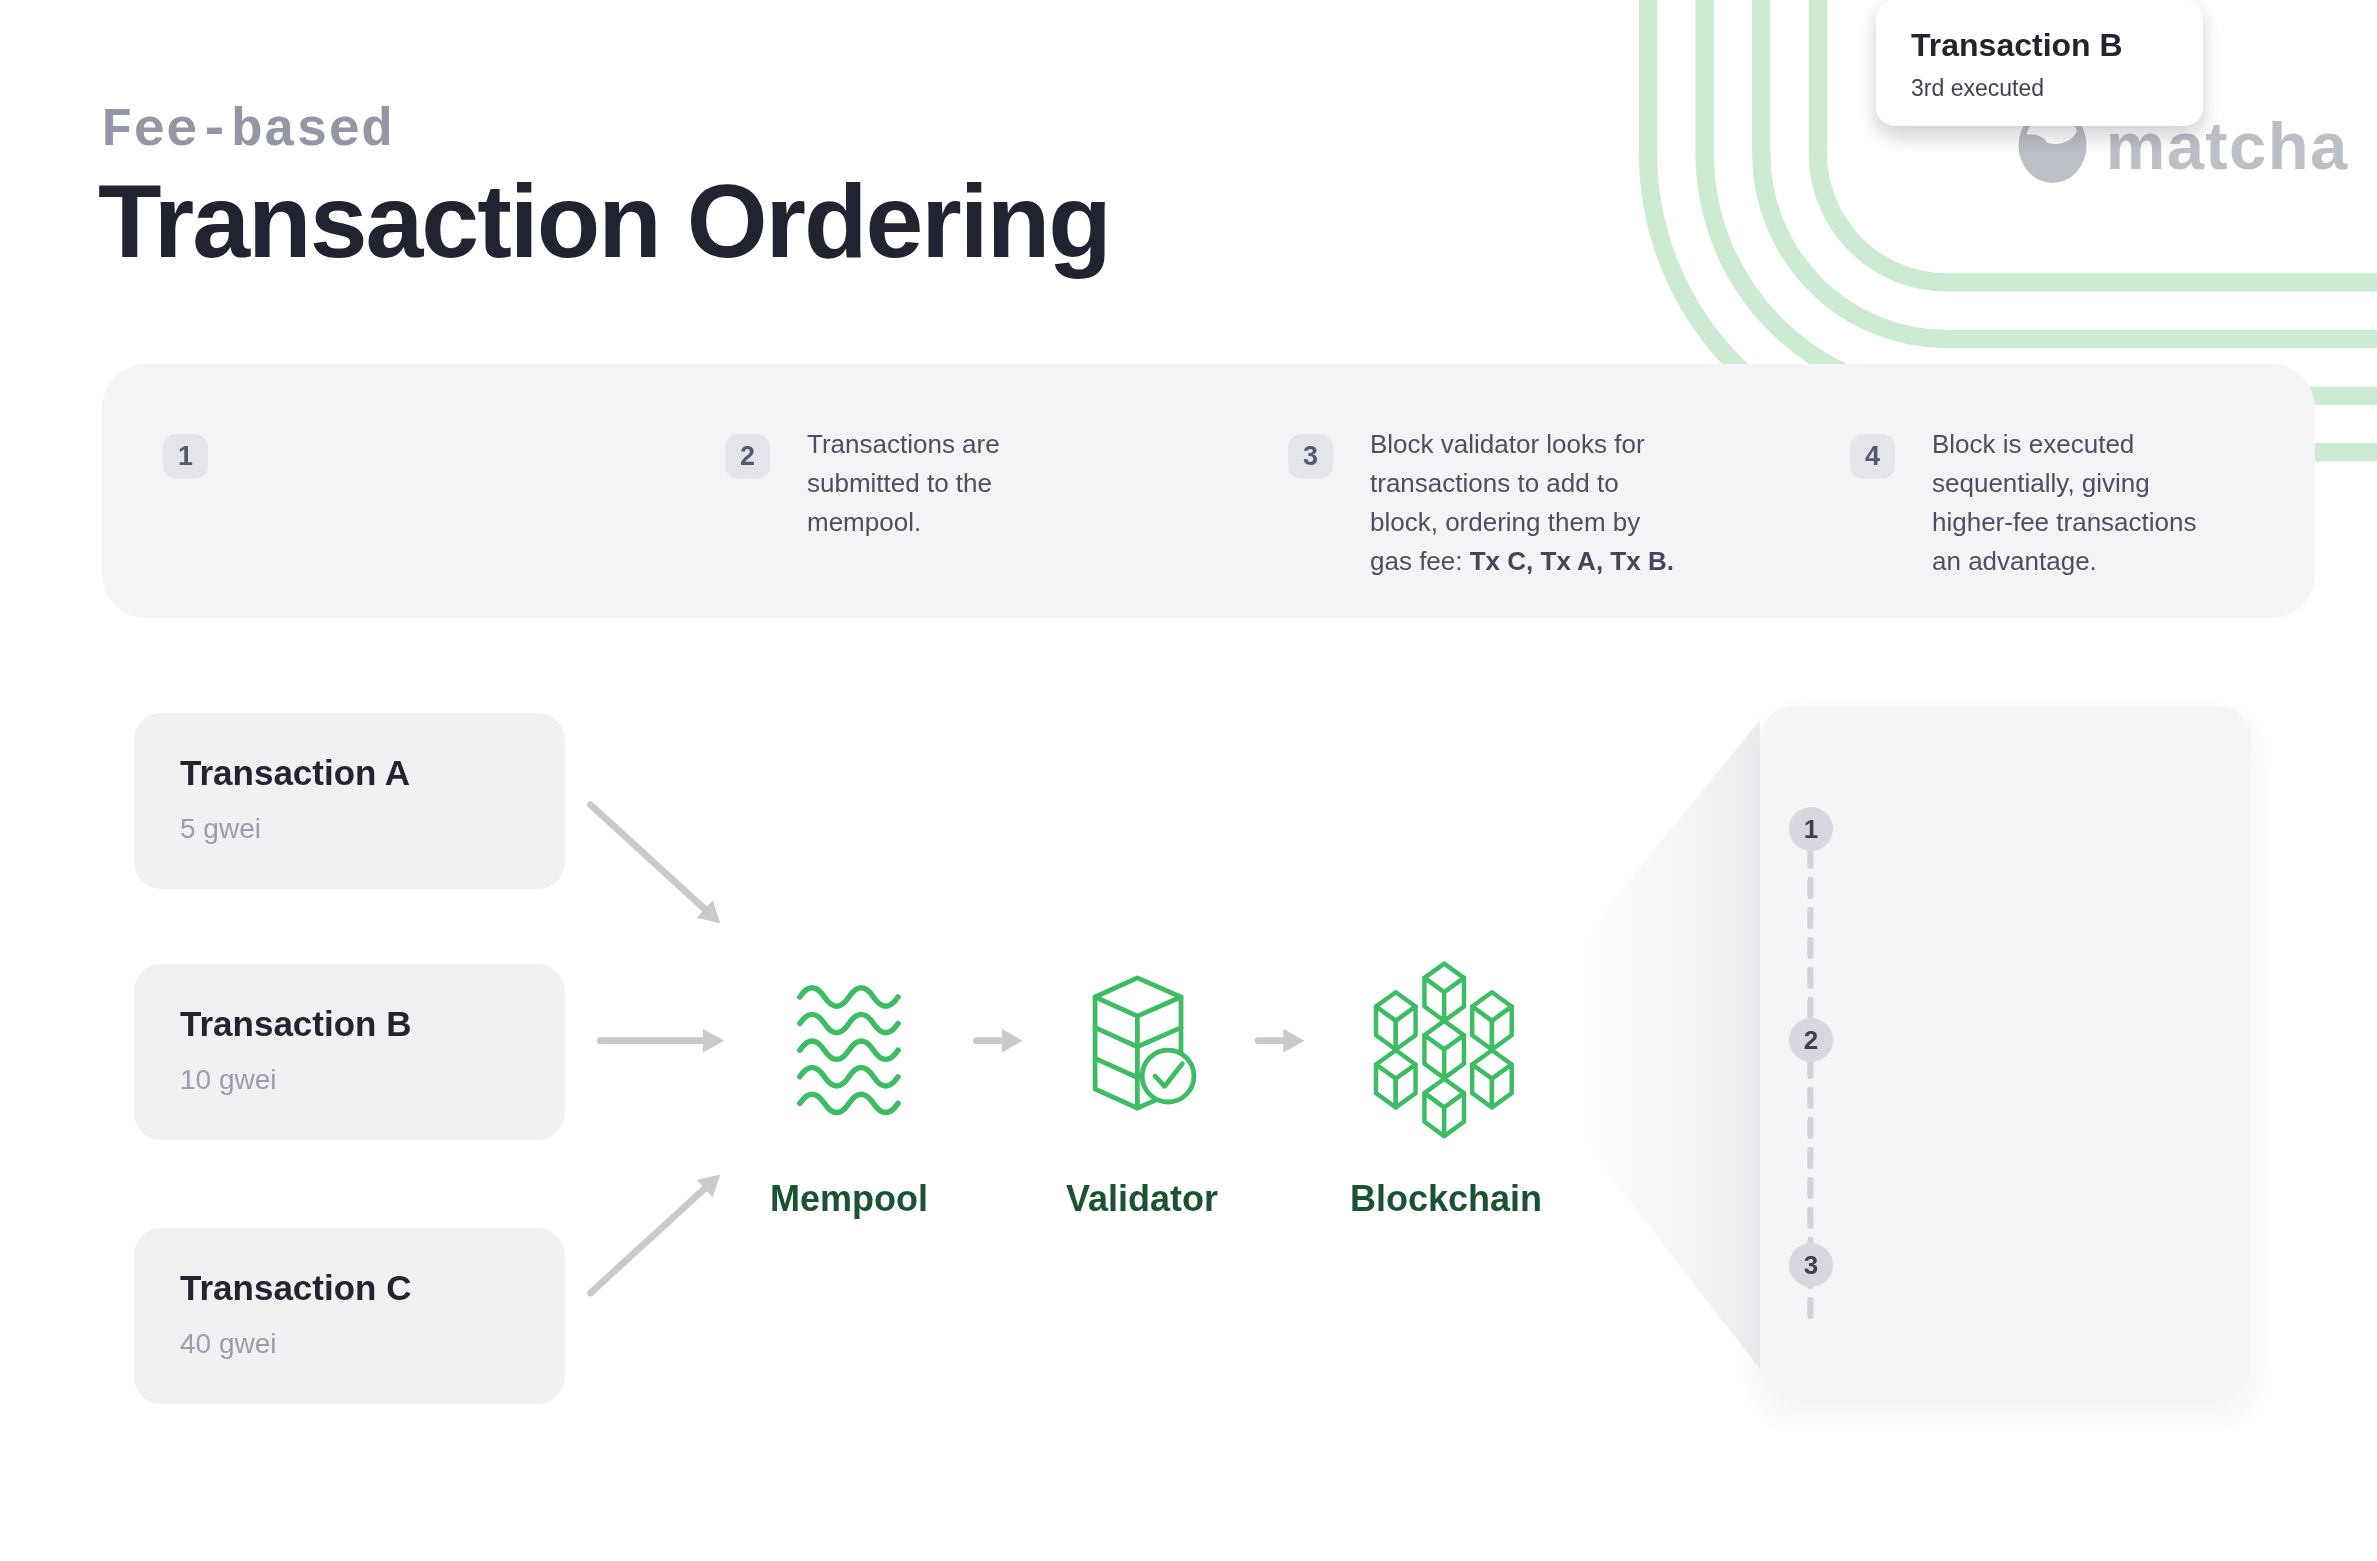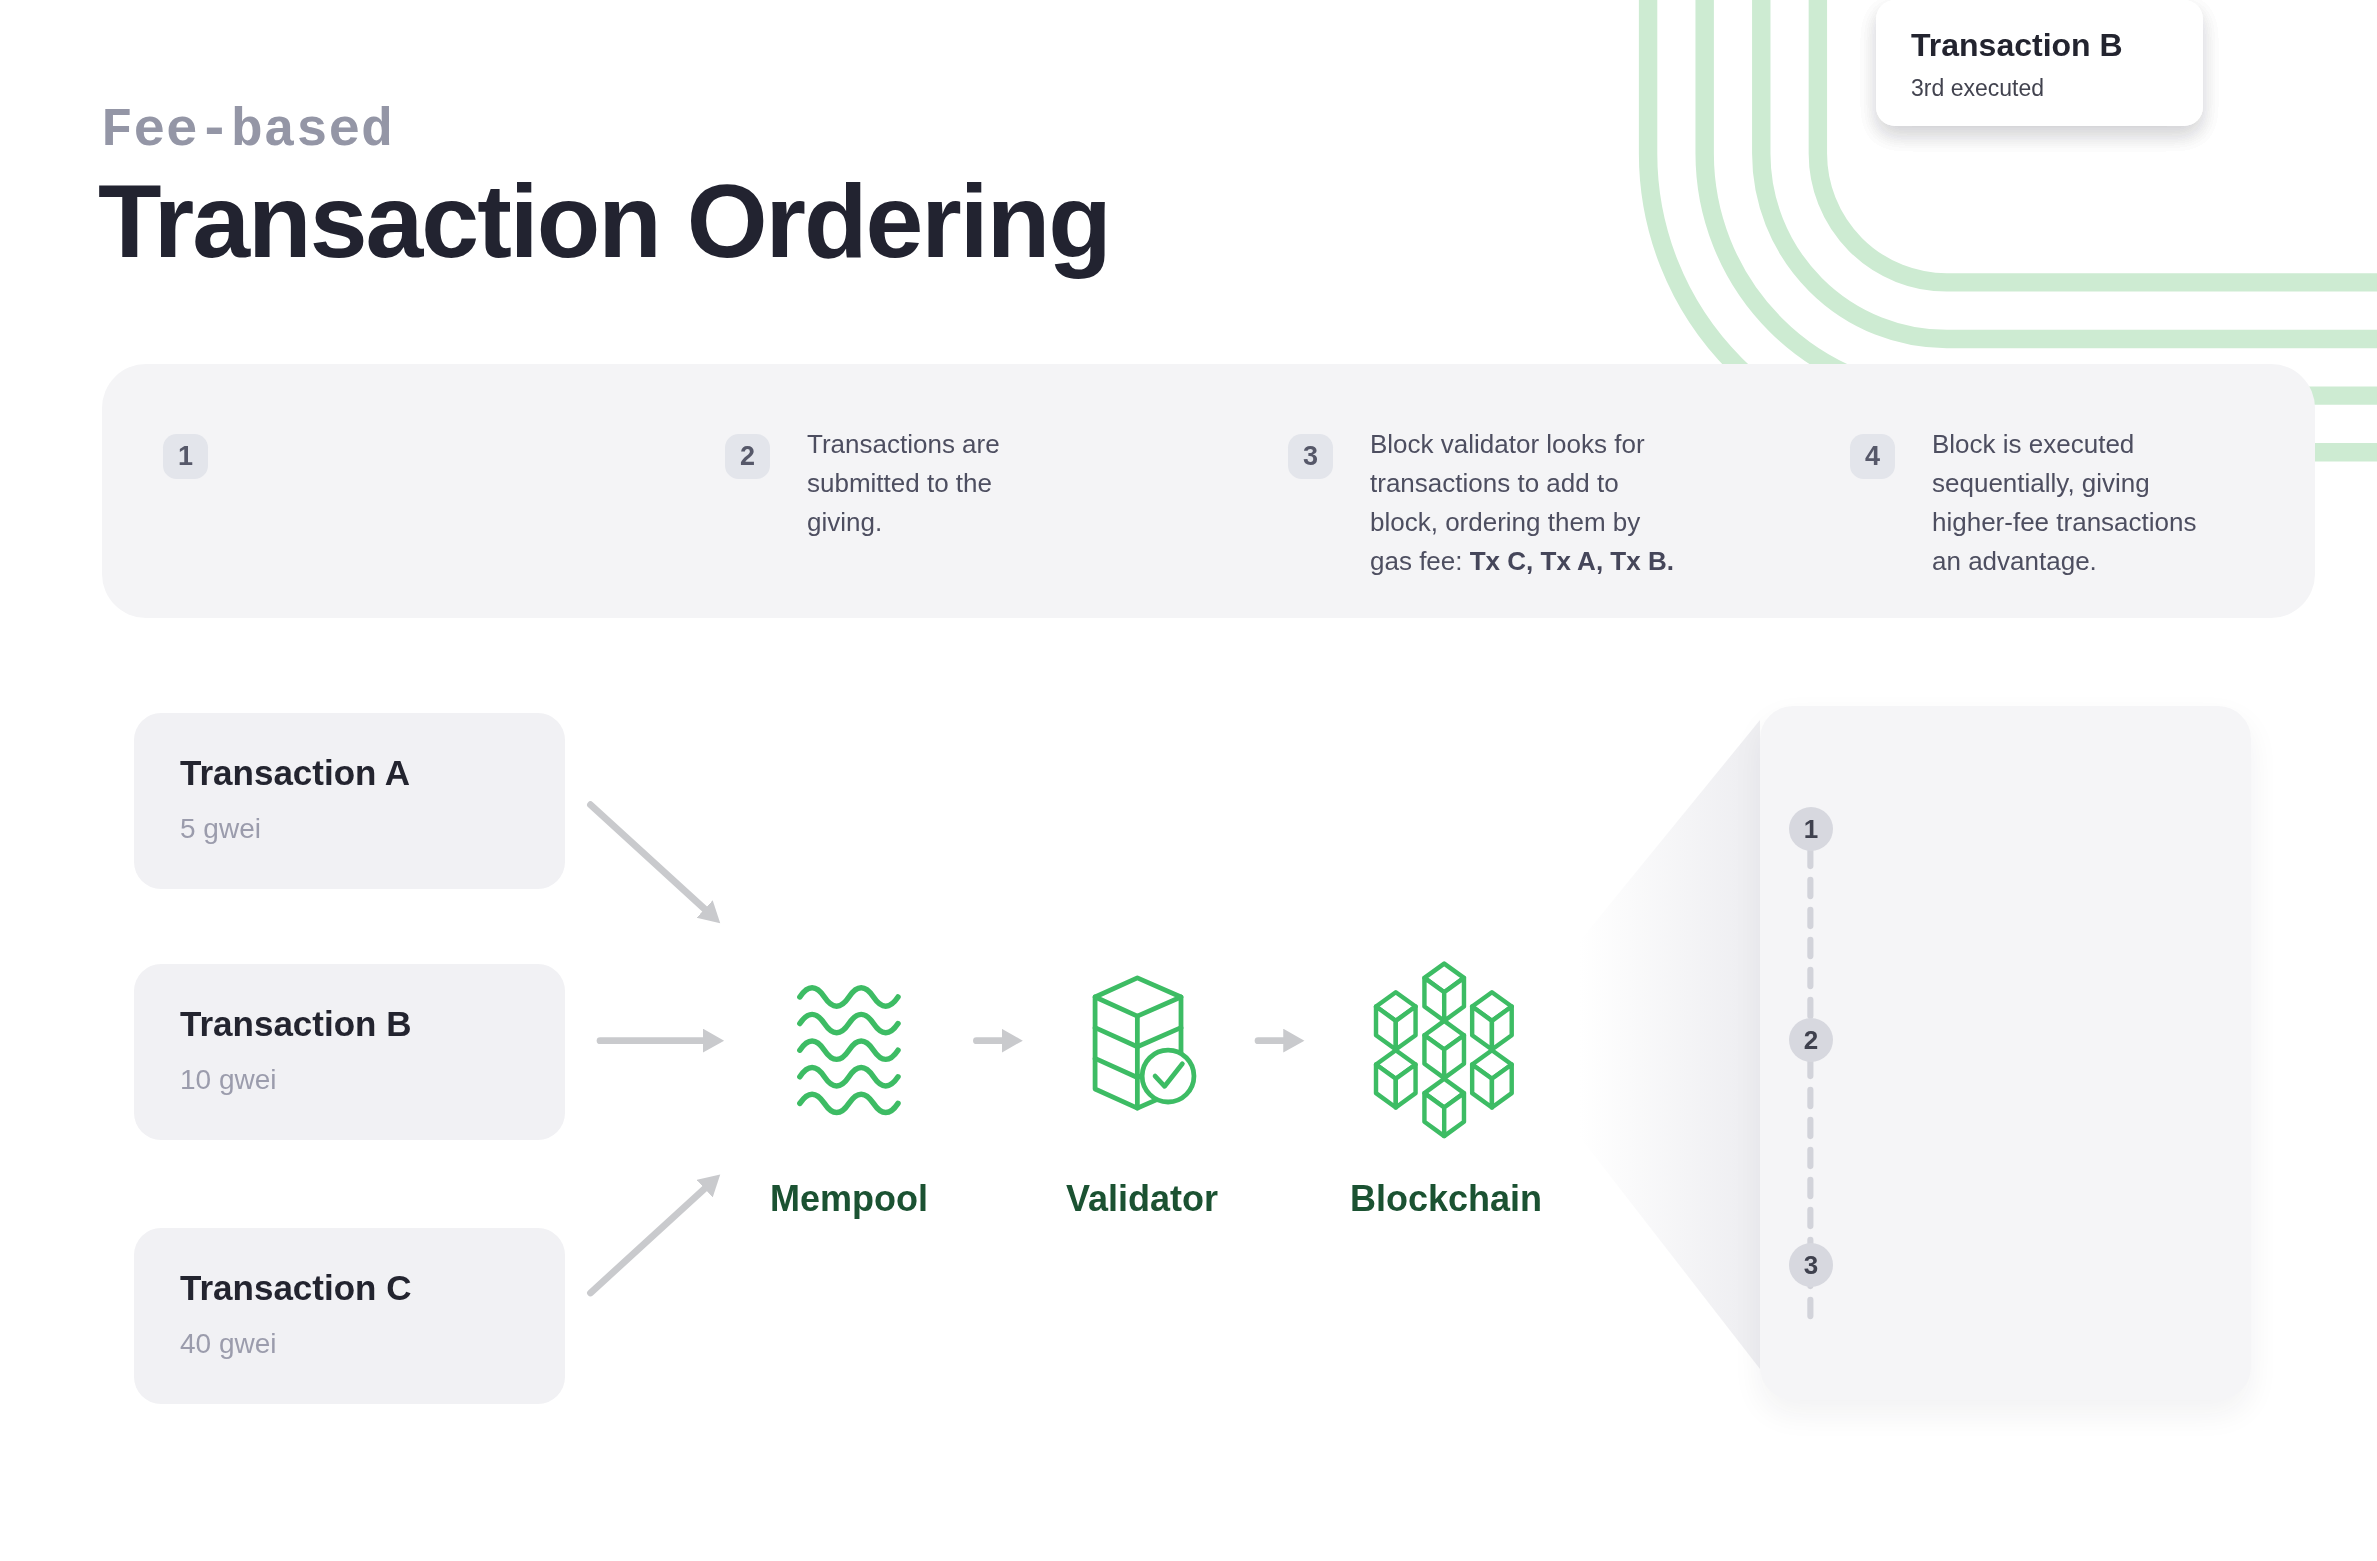--- a/index.html
+++ b/index.html
@@ -83,6 +83,13 @@
   <div class="kicker">Fee-based</div>
   <div class="big-title">Transaction Ordering</div>
 
+  <div class="brand">
+    <svg width="71" height="79" viewBox="0 0 104 116">
+      <ellipse cx="52" cy="58" rx="50" ry="55" fill="#BDBFC7"></ellipse>
+      <path d="M14 42 a38 30 0 0 1 74 -6 a30 22 -12 0 1 -44 18 a30 22 -12 0 0 -30 -12 z" fill="#FFFFFF"></path>
+    </svg>
+    <span class="wordmark">matcha</span>
+  </div>
 
   <div class="steps-panel" id="steps-panel">
       <div class="step">

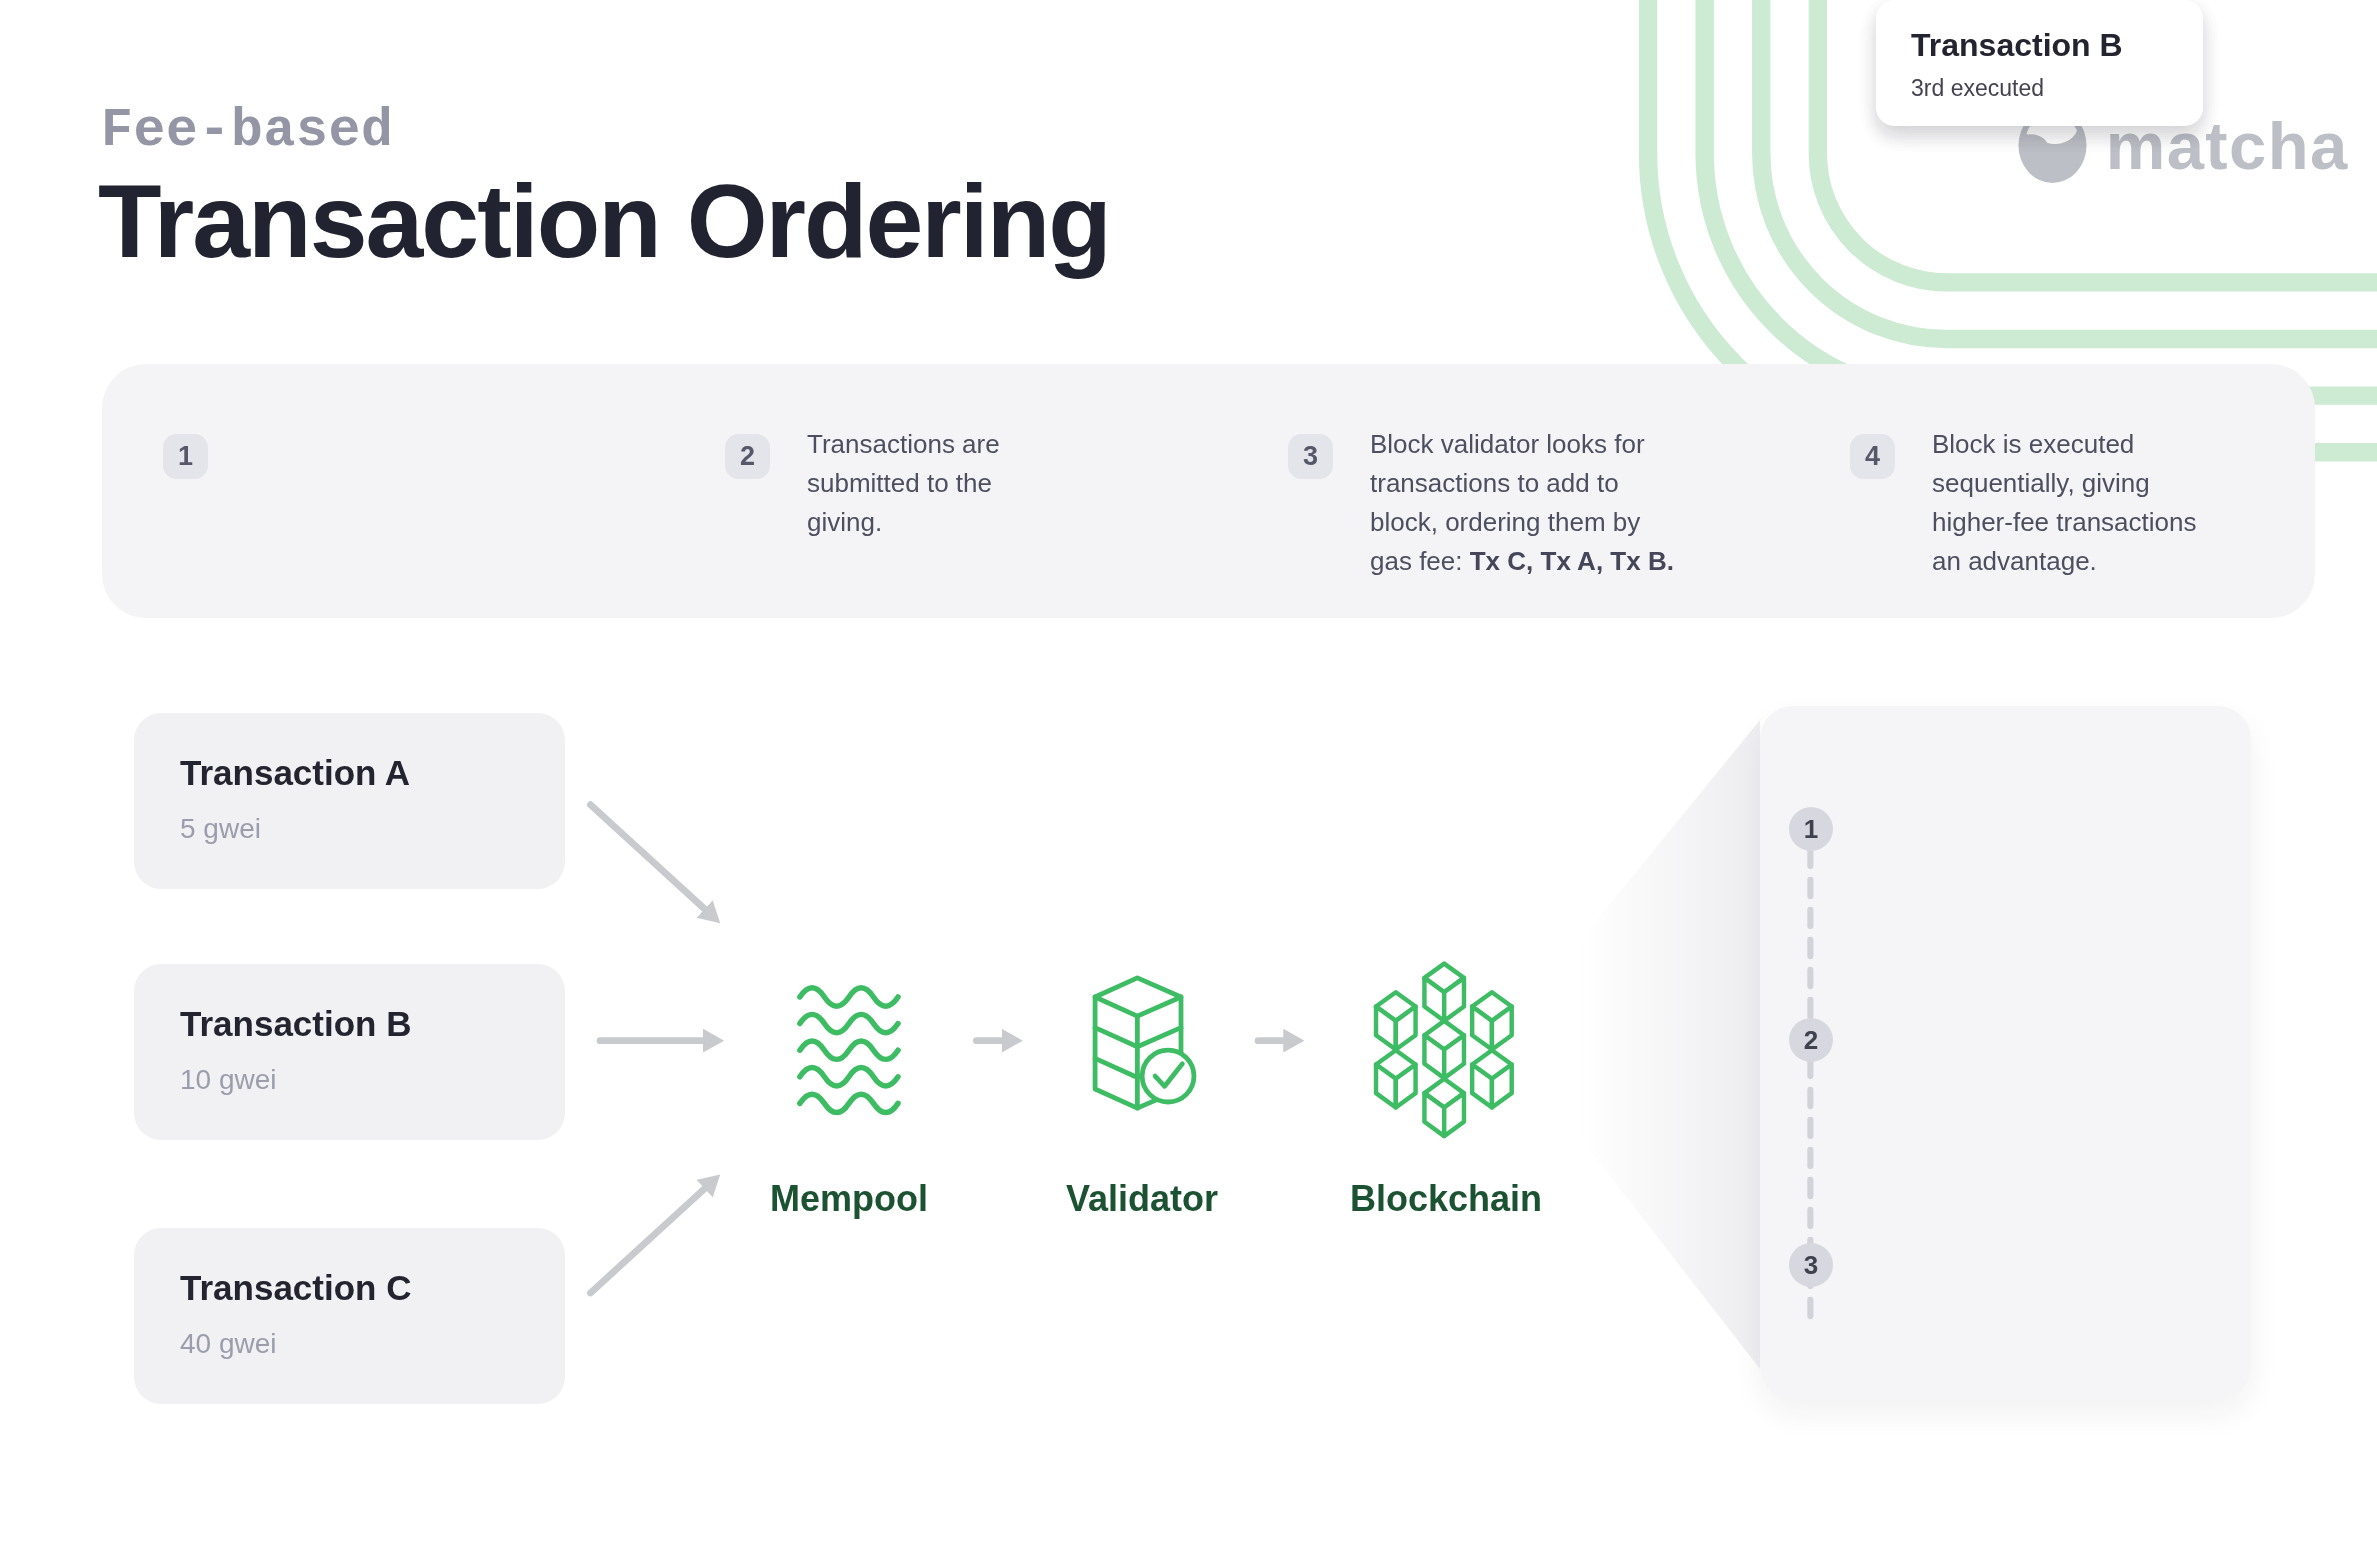--- a/index.html
+++ b/index.html
@@ -100,7 +100,7 @@
         <div class="step-text">
           <div>Transactions are</div>
           <div>submitted to the</div>
-          <div>giving.</div>
+          <div>mempool.</div>
         </div>
       </div>
       <div class="step">

